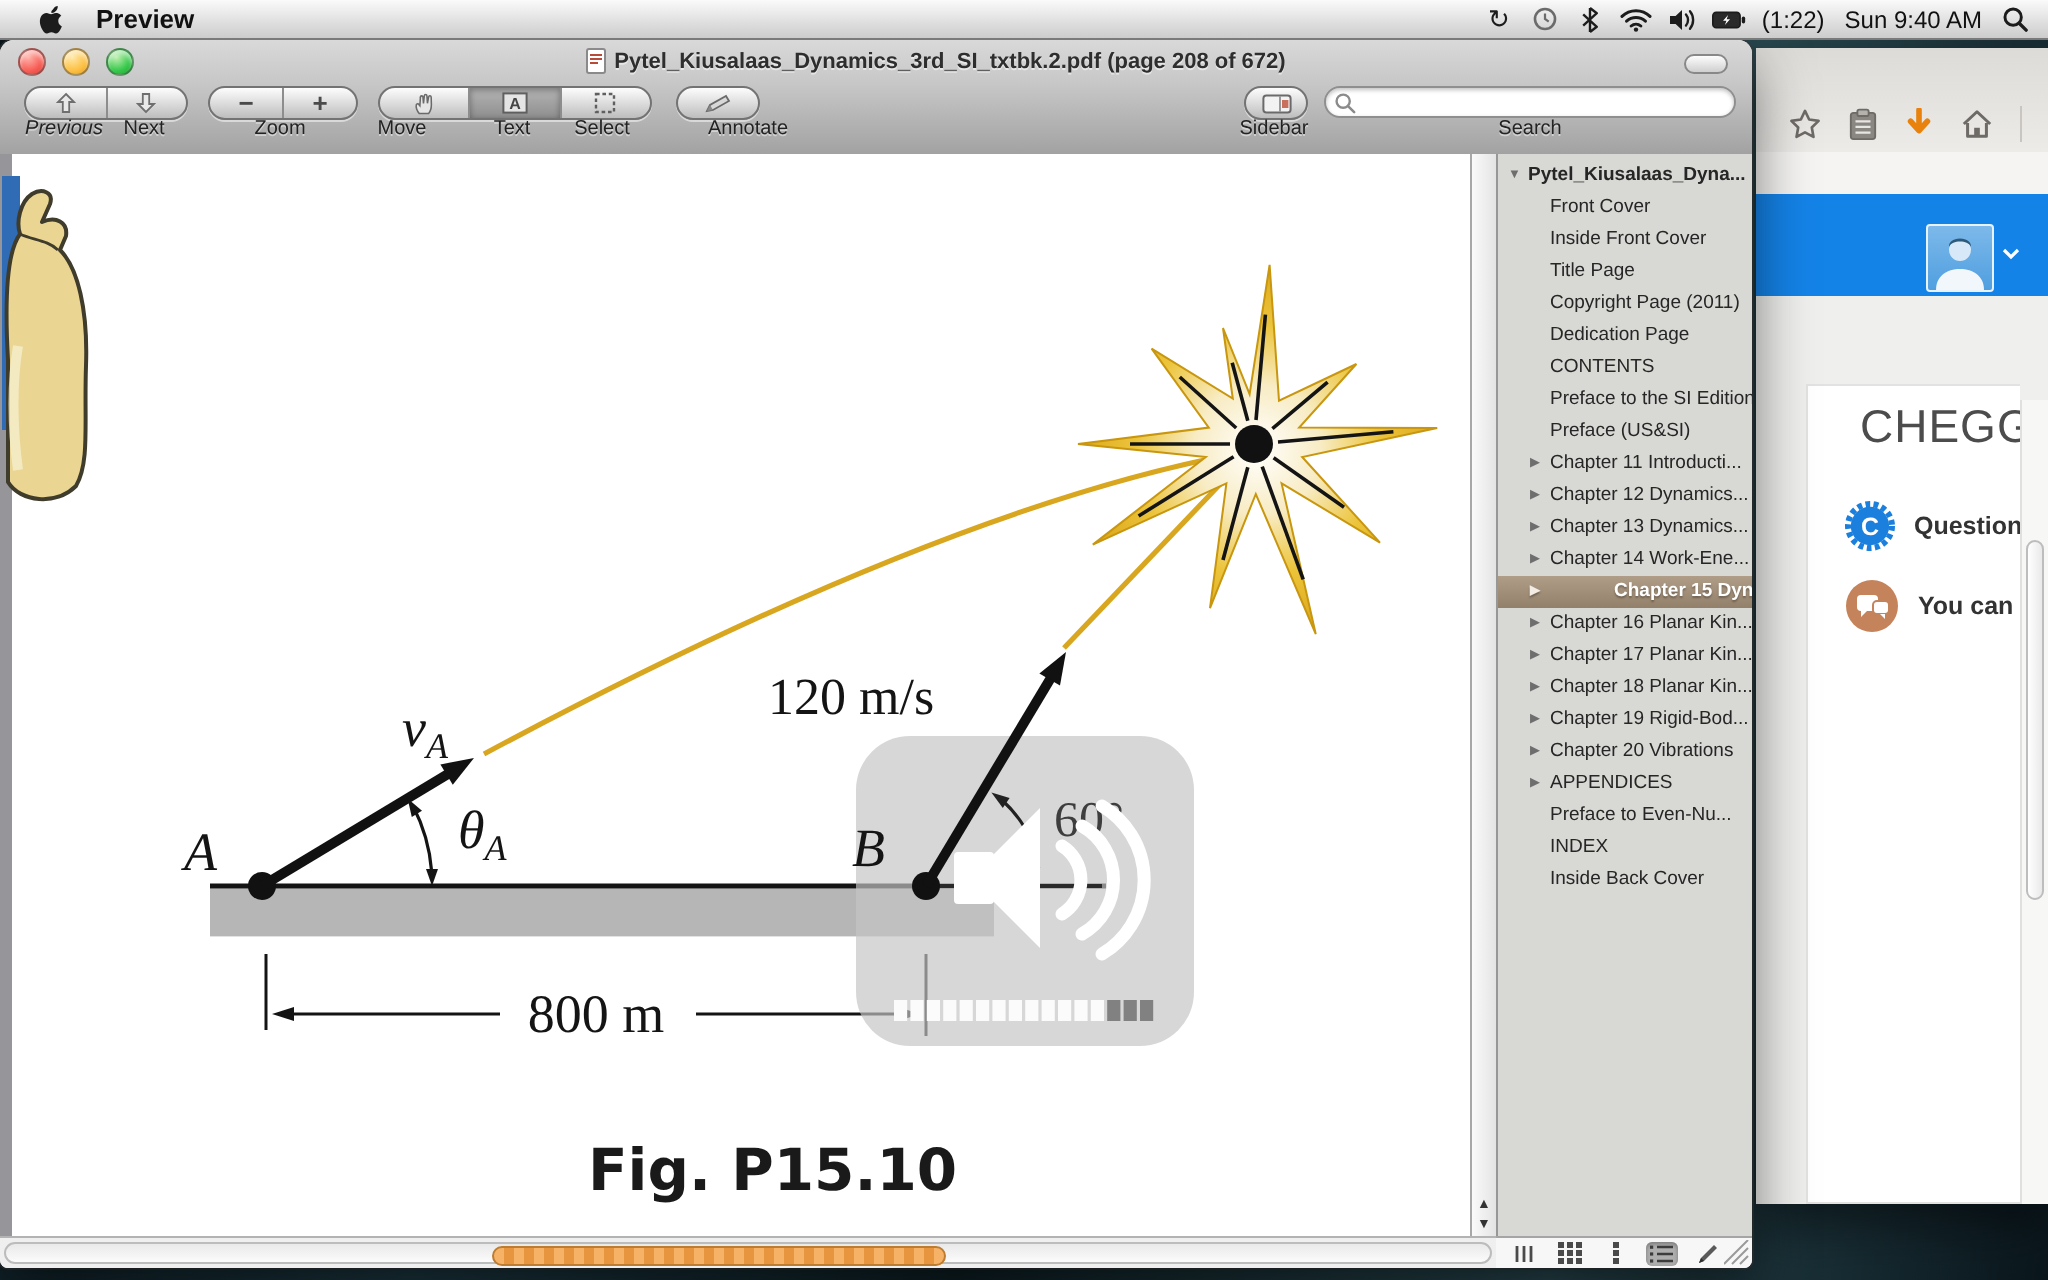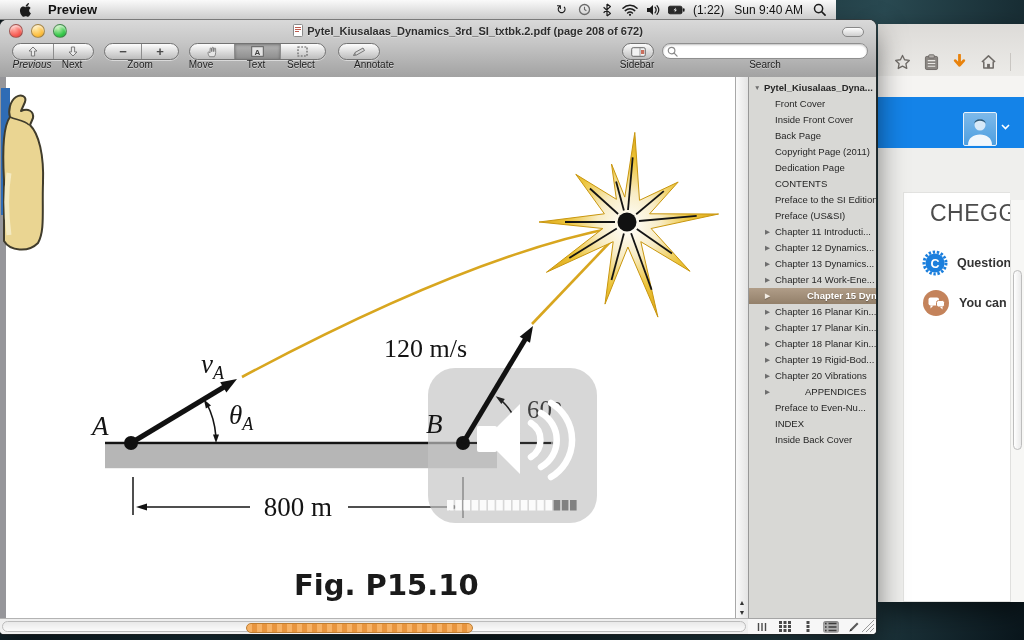--- a/index.html
+++ b/index.html
@@ -9,7 +9,7 @@
     background:linear-gradient(100deg,#0a161c 0%,#1d3a44 28%,#0e2026 52%,#2a4a52 78%,#0a161c 100%);
   }
   
-  .menubar{position:absolute;left:0;top:0;width:836px;height:19px;z-index:40;
+  .menubar{position:absolute;left:0;top:0;width:1024px;height:19px;z-index:40;
     background:linear-gradient(#fafafa,#cccccc);border-bottom:1px solid #7a7a7a;
     display:flex;align-items:center;font-size:13px;color:#111;}
   .menubar .left{display:flex;align-items:center;gap:0;padding-left:10px;}

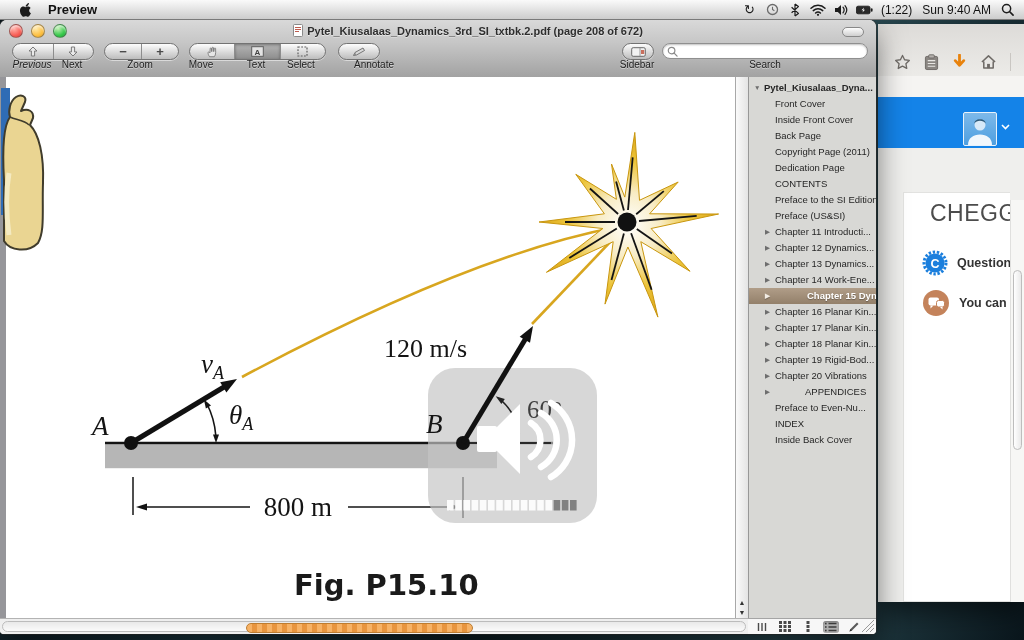--- a/index.html
+++ b/index.html
@@ -452,7 +452,7 @@
         </div>
         <div class="tocrow" style="padding-left: 16px;">
           <span class="tri"></span>
-          <span>Back Page</span>
+          <span>Title Page</span>
         </div>
         <div class="tocrow" style="padding-left: 16px;">
           <span class="tri"></span>

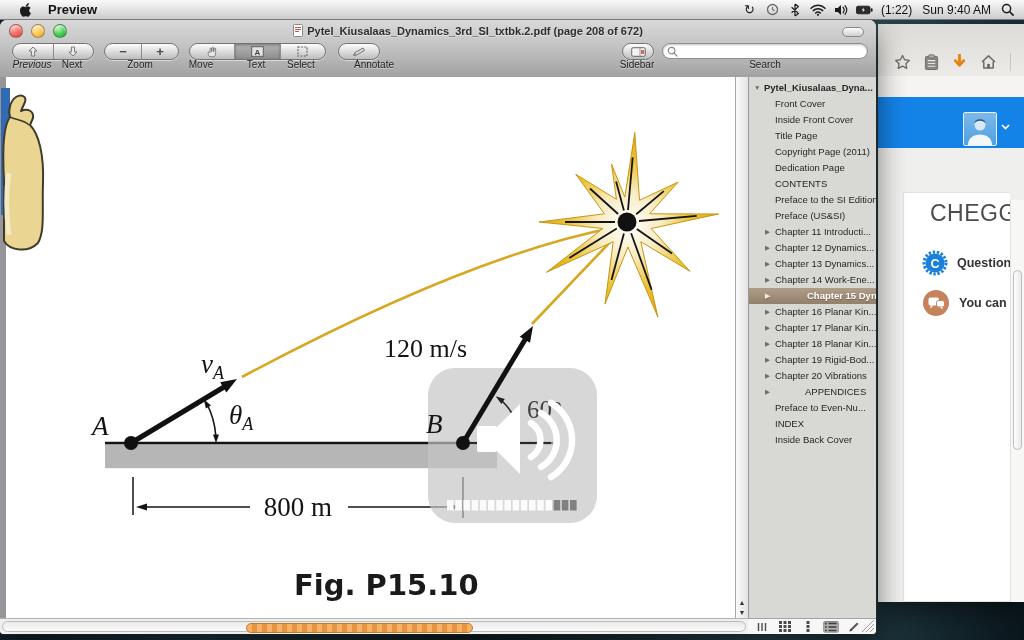--- a/index.html
+++ b/index.html
@@ -514,7 +514,7 @@
           <span class="tri">▶</span>
           <span>Chapter 20 Vibrations</span>
         </div>
-        <div class="tocrow" style="padding-left: 16px; gap: 30px;">
+        <div class="tocrow" style="padding-left: 16px;">
           <span class="tri">▶</span>
           <span>APPENDICES</span>
         </div>

